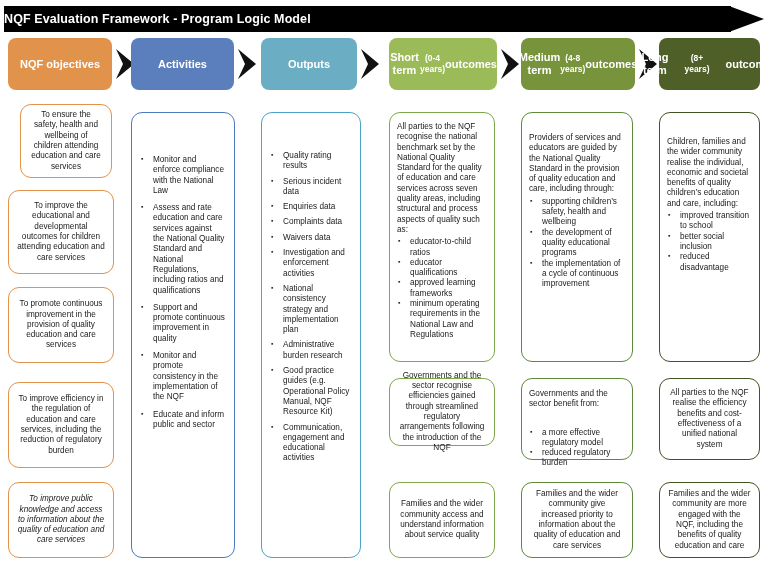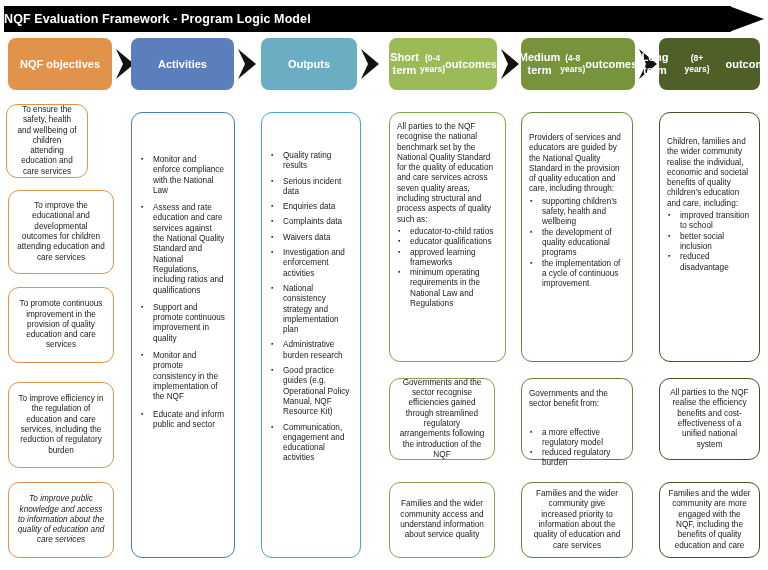--- a/index.html
+++ b/index.html
@@ -148,7 +148,7 @@
   </div>
 </div>
 
-<div class="colbox" style="left:6px;top:104px;width:82px;height:74px;border-color:#E1924B;">
+<div class="colbox" style="left:20px;top:104px;width:92px;height:74px;border-color:#E1924B;">
   <div class="padc">
       <div class="boxtext center">To ensure the safety, health and wellbeing of children attending education and care services</div>
     </div>

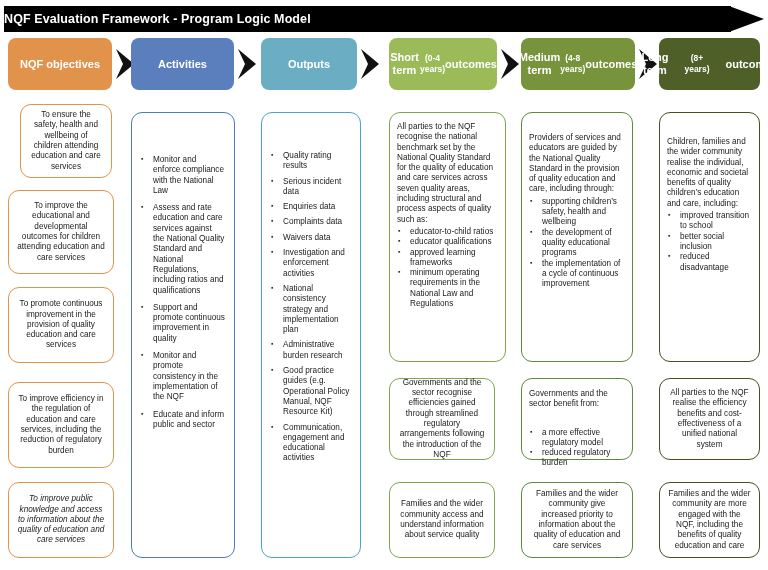--- a/index.html
+++ b/index.html
@@ -203,7 +203,7 @@
   </div>
 </div>
 
-<div class="colbox" style="left:389px;top:112px;width:117px;height:250px;border-color:#7FA74B;">
+<div class="colbox" style="left:389px;top:112px;width:106px;height:250px;border-color:#7FA74B;">
   <div class="pad" style="padding-top:9px;">
     <div class="boxtext">All parties to the NQF recognise the national benchmark set by the National Quality Standard for the quality of education and care services across seven quality areas, including structural and process aspects of quality such as:</div>
     <ul class="sub" style="margin-top:2px;">

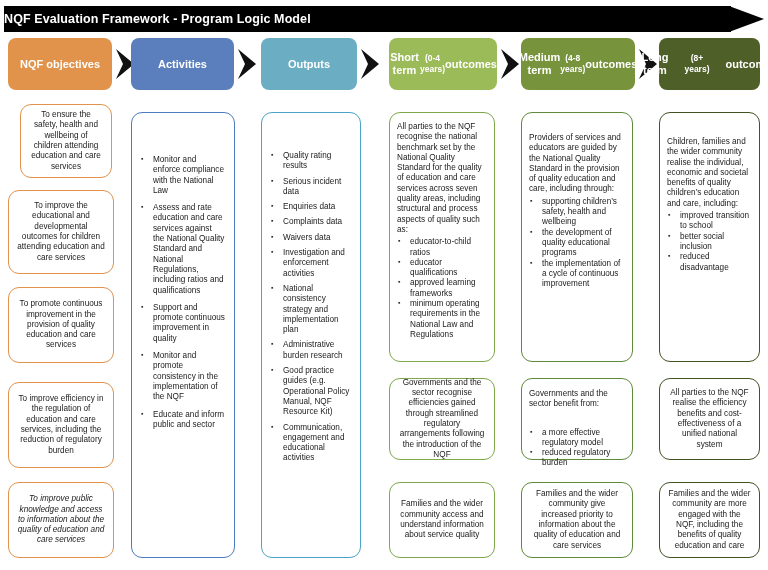--- a/index.html
+++ b/index.html
@@ -214,7 +214,7 @@
     </ul>
   </div>
 </div>
-<div class="colbox" style="left:389px;top:378px;width:106px;height:82px;border-color:#7FA74B;">
+<div class="colbox" style="left:389px;top:378px;width:106px;height:68px;border-color:#7FA74B;">
   <div class="padc">
       <div class="boxtext center">Governments and the sector recognise efficiencies gained through streamlined regulatory arrangements following the introduction of the NQF</div>
     </div>

